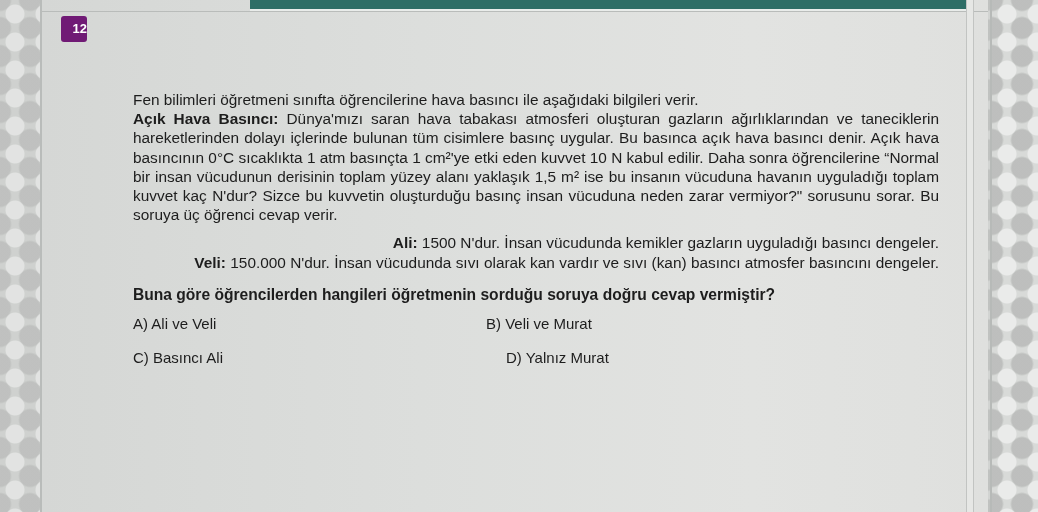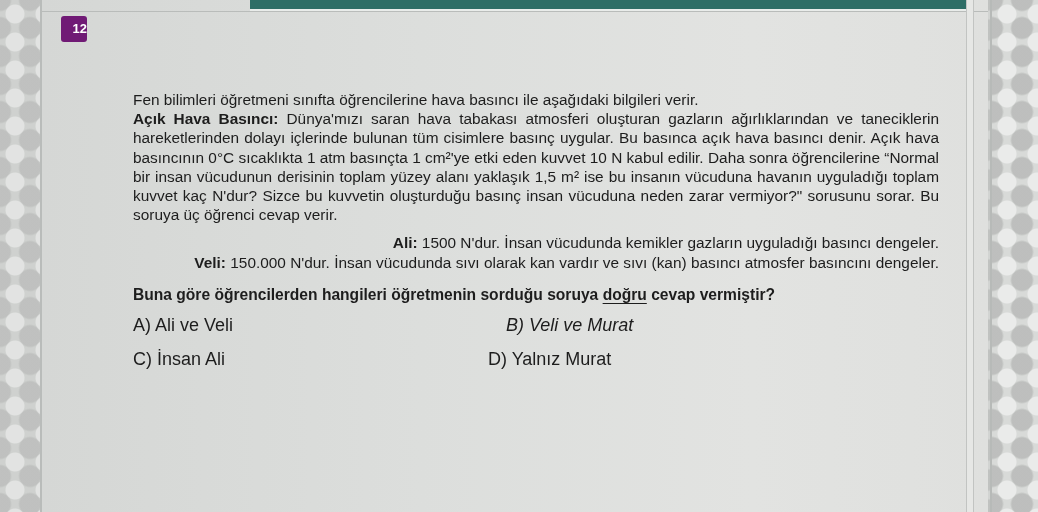--- a/index.html
+++ b/index.html
@@ -68,7 +68,7 @@
     .answers { margin-top: 9px; line-height: 19.2px; text-align: right; }
     .answers p { margin: 0; }
     .question { margin-top: 13px; font-weight: bold; font-size: 15.6px; }
-    .question .u { text-decoration: underline; text-underline-offset: 3px; }
+    .question .u { text-underline-offset: 3px; }
     .options { position: relative; margin-top: 0; height: 80px; }
     .opt { position: absolute; font-size: 18px; }
   </style>

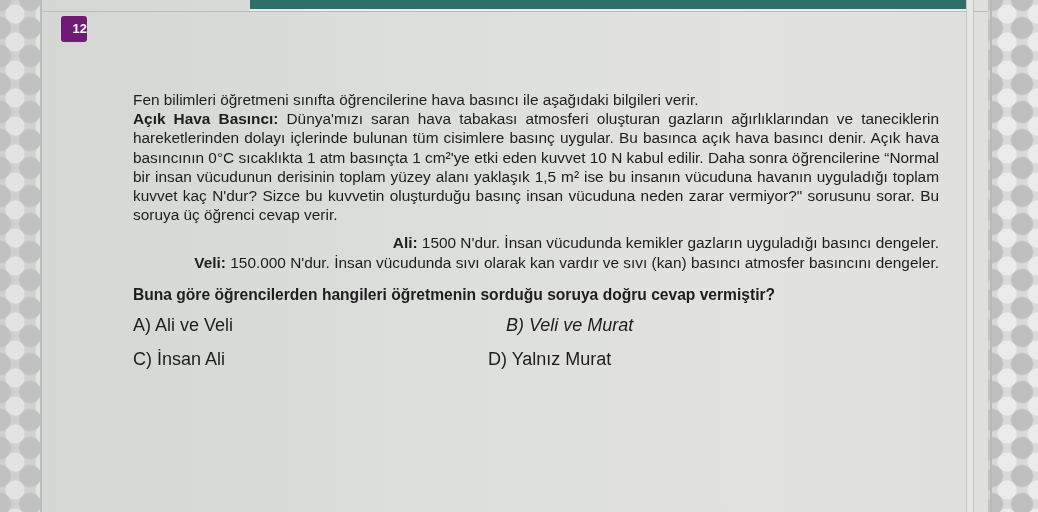--- a/index.html
+++ b/index.html
@@ -70,7 +70,7 @@
     .question { margin-top: 13px; font-weight: bold; font-size: 15.6px; }
     .question .u { text-underline-offset: 3px; }
     .options { position: relative; margin-top: 0; height: 80px; }
-    .opt { position: absolute; font-size: 18px; }
+    .opt { position: absolute; font-size: 15px; }
   </style>
 </head>
 <body>

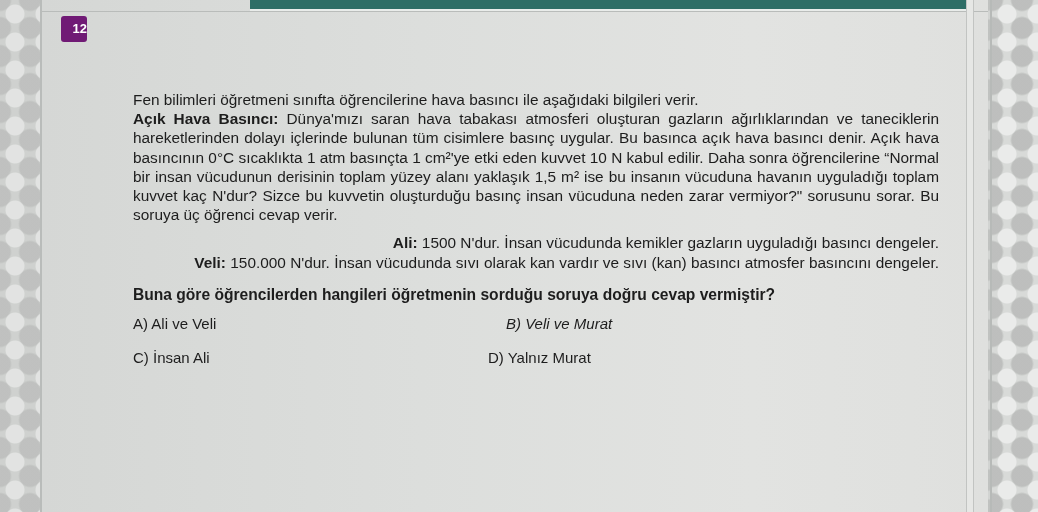--- a/index.html
+++ b/index.html
@@ -101,7 +101,7 @@
 
   <div class="options">
     <div class="opt" style="left:0; top:11px;">A) Ali ve Veli</div>
-    <div class="opt" style="left:373px; top:11px;font-style:italic;">B) Veli ve Murat</div>
+    <div class="opt" style="left:353px; top:11px;">B) Veli ve Murat</div>
     <div class="opt" style="left:0; top:45px;">C) İnsan Ali</div>
     <div class="opt" style="left:355px; top:45px;">D) Yalnız Murat</div>
   </div>

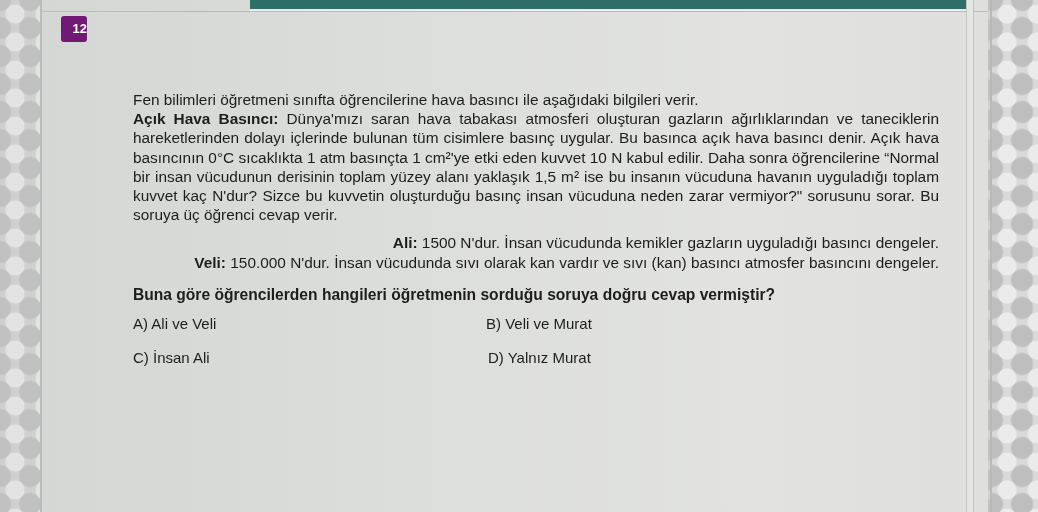--- a/index.html
+++ b/index.html
@@ -102,7 +102,7 @@
   <div class="options">
     <div class="opt" style="left:0; top:11px;">A) Ali ve Veli</div>
     <div class="opt" style="left:353px; top:11px;">B) Veli ve Murat</div>
-    <div class="opt" style="left:0; top:45px;">C) İnsan Ali</div>
+    <div class="opt" style="left:0; top:45px;">C) Basıncı Ali</div>
     <div class="opt" style="left:355px; top:45px;">D) Yalnız Murat</div>
   </div>
 </div>

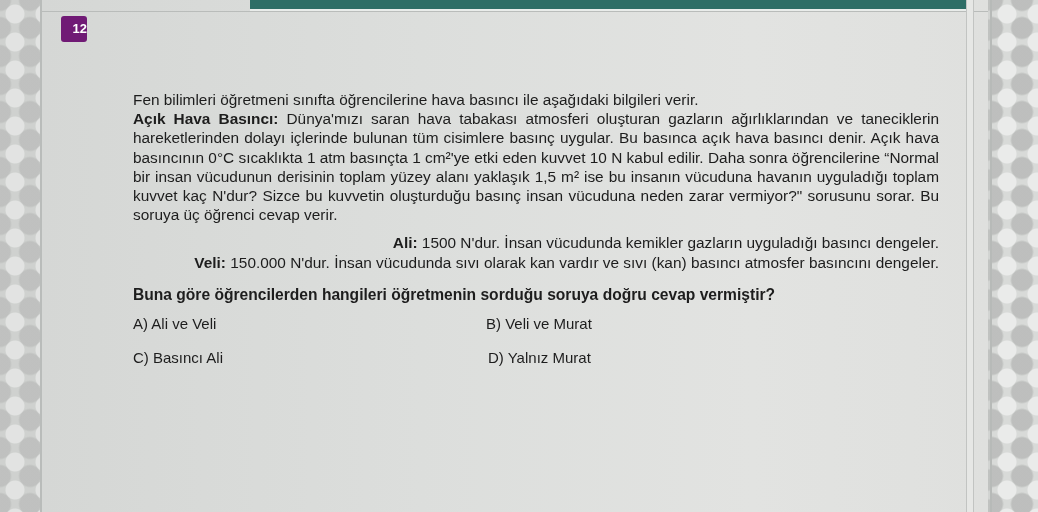--- a/index.html
+++ b/index.html
@@ -103,7 +103,7 @@
     <div class="opt" style="left:0; top:11px;">A) Ali ve Veli</div>
     <div class="opt" style="left:353px; top:11px;">B) Veli ve Murat</div>
     <div class="opt" style="left:0; top:45px;">C) Basıncı Ali</div>
-    <div class="opt" style="left:355px; top:45px;">D) Yalnız Murat</div>
+    <div class="opt" style="left:373px; top:45px;">D) Yalnız Murat</div>
   </div>
 </div>
 

